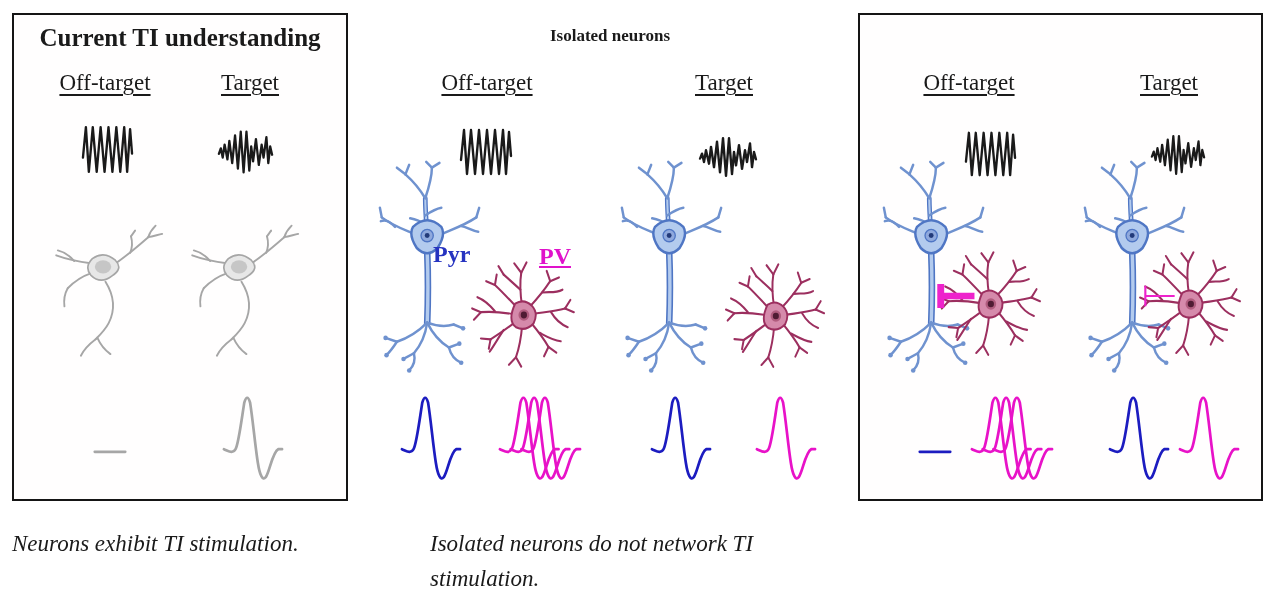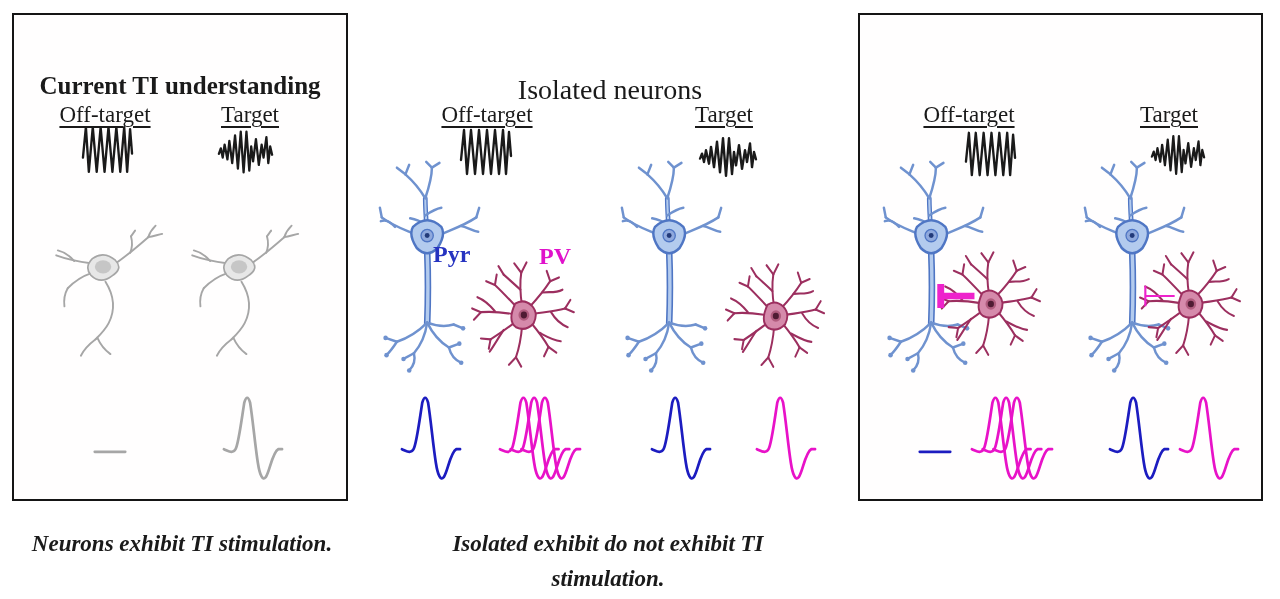--- a/index.html
+++ b/index.html
@@ -10,7 +10,7 @@
   .abs{position:absolute;}
   svg.abs{overflow:visible;display:block;}
   .box{border:2.5px solid #151515;box-sizing:border-box;background:#fffefe;}
-  .title{font-size:25px;font-weight:bold;text-align:center;white-space:nowrap;margin-top:48px;}
+  .title{font-size:25px;font-weight:bold;text-align:center;white-space:nowrap;}
   .title.regular{font-weight:normal;font-size:28px;}
   .hdr{font-size:23px;text-align:center;text-decoration:underline;text-underline-offset:4px;
        text-decoration-thickness:2px;white-space:nowrap;margin-top:32px;}

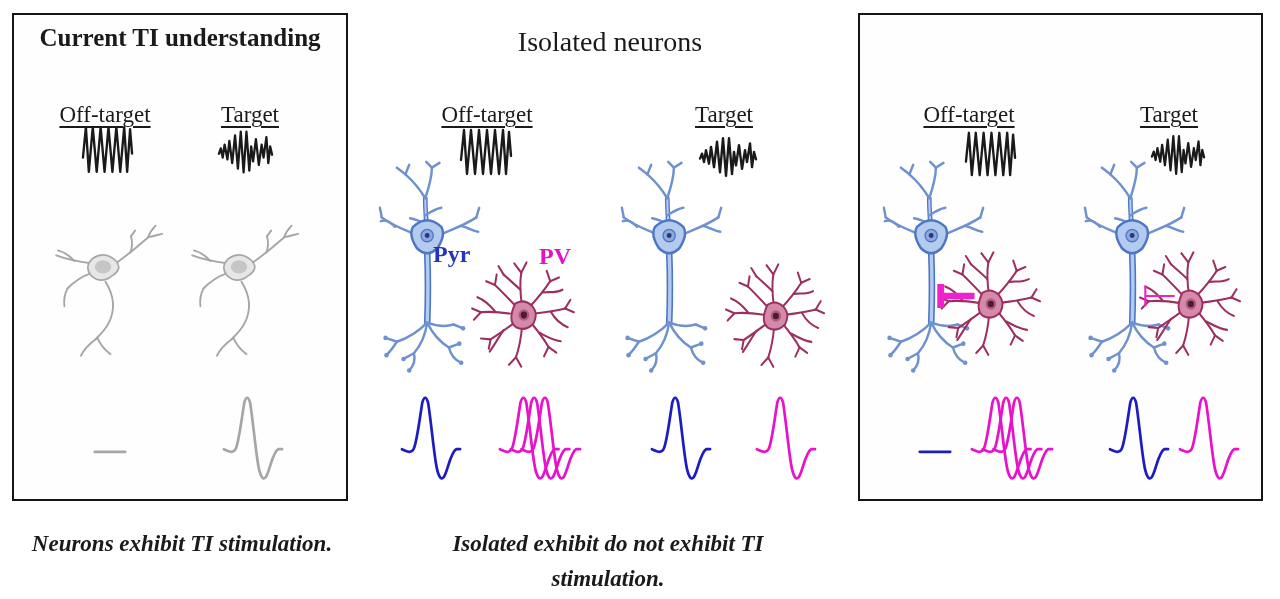--- a/index.html
+++ b/index.html
@@ -11,7 +11,7 @@
   svg.abs{overflow:visible;display:block;}
   .box{border:2.5px solid #151515;box-sizing:border-box;background:#fffefe;}
   .title{font-size:25px;font-weight:bold;text-align:center;white-space:nowrap;}
-  .title.regular{font-weight:normal;font-size:28px;}
+  .title.regular{font-weight:bold;font-size:17px;}
   .hdr{font-size:23px;text-align:center;text-decoration:underline;text-underline-offset:4px;
        text-decoration-thickness:2px;white-space:nowrap;margin-top:32px;}
   .caption{font-size:23px;font-style:italic;text-align:center;line-height:1.5;font-weight:bold;}

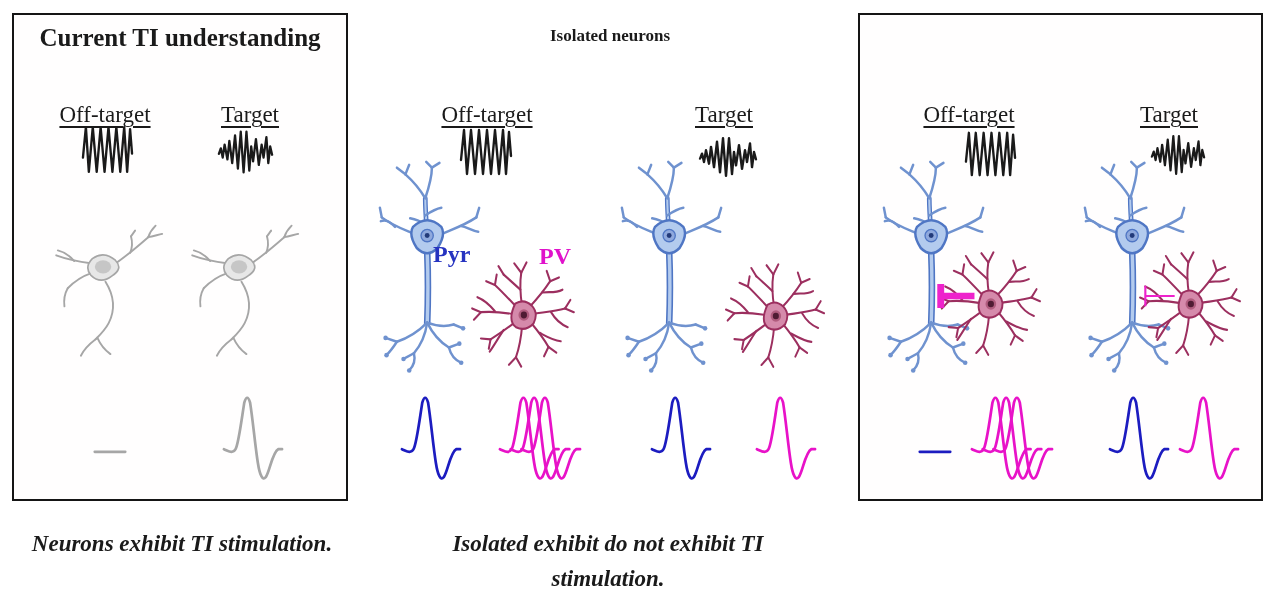--- a/index.html
+++ b/index.html
@@ -13,7 +13,7 @@
   .title{font-size:25px;font-weight:bold;text-align:center;white-space:nowrap;}
   .title.regular{font-weight:bold;font-size:17px;}
   .hdr{font-size:23px;text-align:center;text-decoration:underline;text-underline-offset:4px;
-       text-decoration-thickness:2px;white-space:nowrap;margin-top:32px;}
+       text-decoration-thickness:2px;white-space:nowrap;}
   .caption{font-size:23px;font-style:italic;text-align:center;line-height:1.5;font-weight:bold;}
   .nlabel{font-size:24px;font-weight:bold;white-space:nowrap;}
   .nlabel.blue{color:var(--label-blue);text-align:center;}

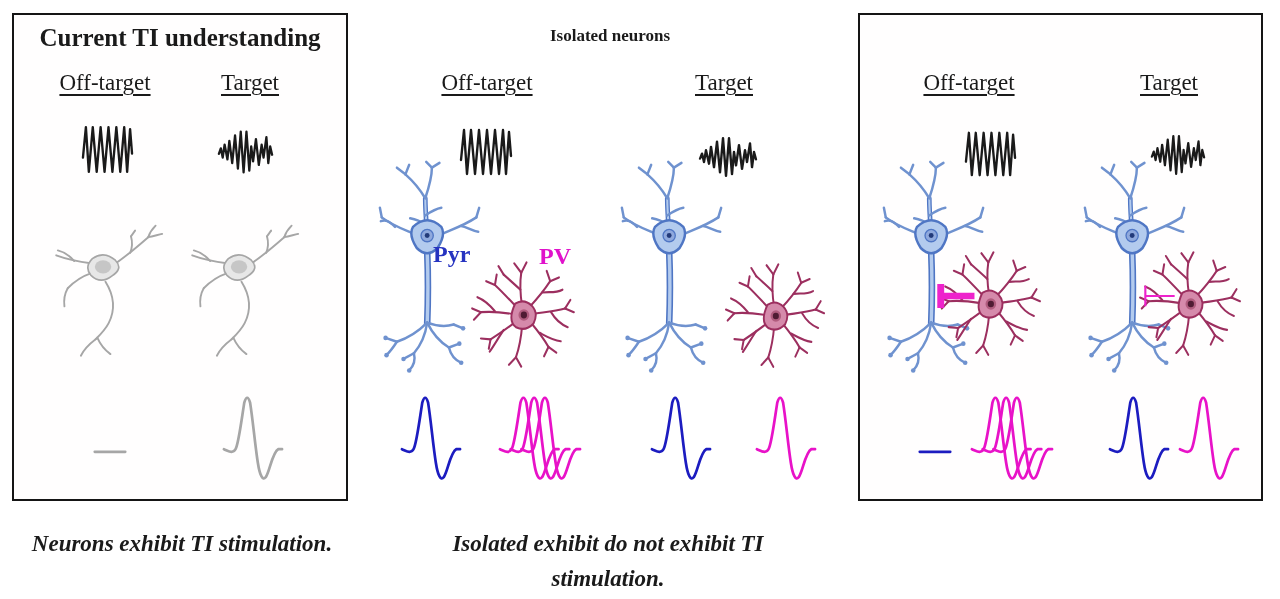--- a/index.html
+++ b/index.html
@@ -17,7 +17,7 @@
   .caption{font-size:23px;font-style:italic;text-align:center;line-height:1.5;font-weight:bold;}
   .nlabel{font-size:24px;font-weight:bold;white-space:nowrap;}
   .nlabel.blue{color:var(--label-blue);text-align:center;}
-  .nlabel.mag{color:var(--label-magenta);}
+  .nlabel.mag{color:var(--label-magenta);text-decoration:underline;}
   
   svg.wave{stroke-width:2.4;color:var(--ink);}
   svg.trace{stroke-width:2.8;}

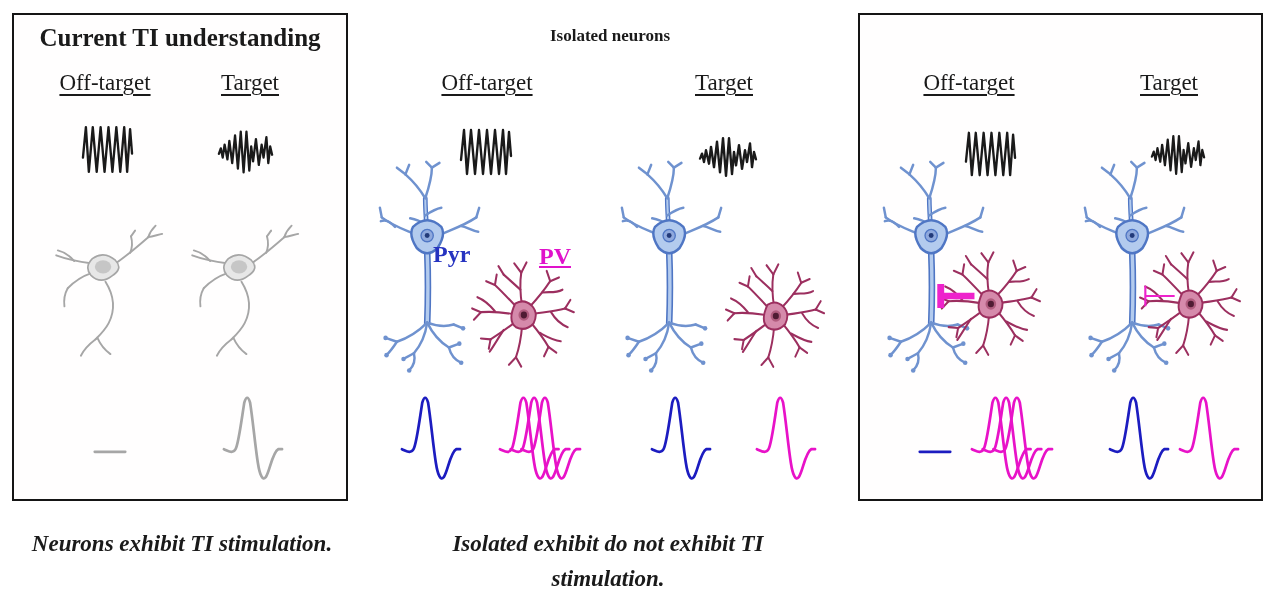--- a/index.html
+++ b/index.html
@@ -14,7 +14,7 @@
   .title.regular{font-weight:bold;font-size:17px;}
   .hdr{font-size:23px;text-align:center;text-decoration:underline;text-underline-offset:4px;
        text-decoration-thickness:2px;white-space:nowrap;}
-  .caption{font-size:23px;font-style:italic;text-align:center;line-height:1.5;font-weight:bold;}
+  .caption{font-size:23px;font-style:italic;text-align:left;line-height:1.5;}
   .nlabel{font-size:24px;font-weight:bold;white-space:nowrap;}
   .nlabel.blue{color:var(--label-blue);text-align:center;}
   .nlabel.mag{color:var(--label-magenta);text-decoration:underline;}

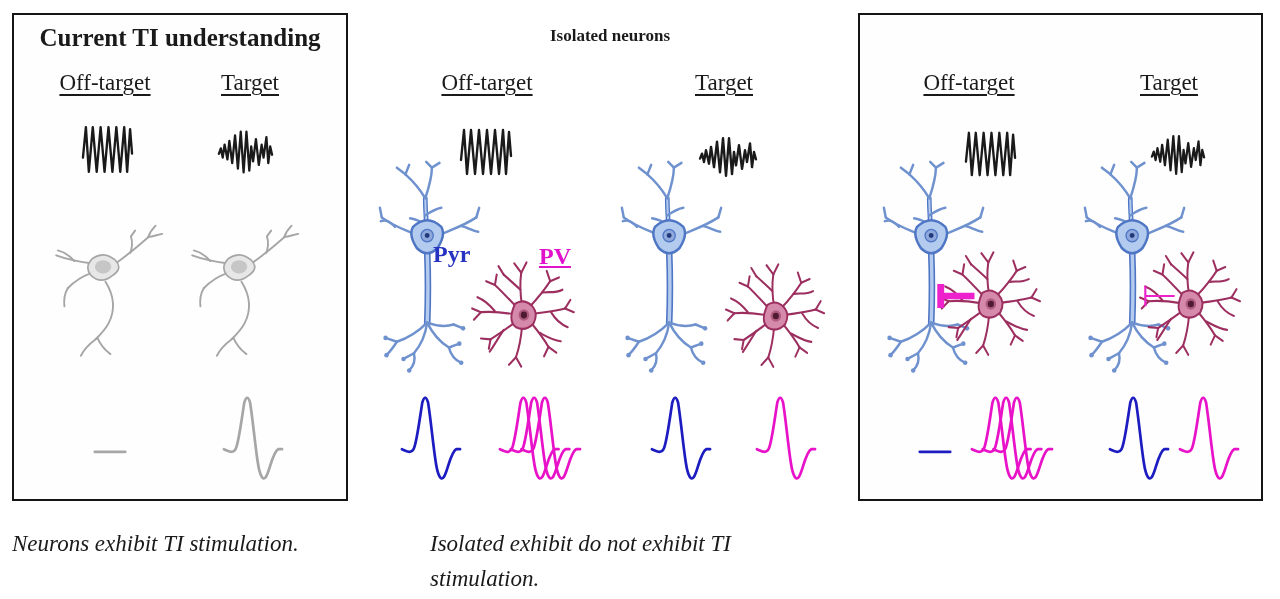--- a/index.html
+++ b/index.html
@@ -235,7 +235,7 @@
       <use href="#spike"></use>
     </svg>
 
-  <div class="abs caption" style="left:430px;top:527px;width:356px">Isolated exhibit do not exhibit TI stimulation.</div>
+  <div class="abs caption" style="left:430px;top:527px;width:356px">Isolated neurons do not network TI stimulation.</div>
 
   <div class="abs box" style="left:858px;top:13px;width:405px;height:488px"></div>
   <div class="abs hdr" style="left:904px;top:70px;width:130px">Off-target</div>

